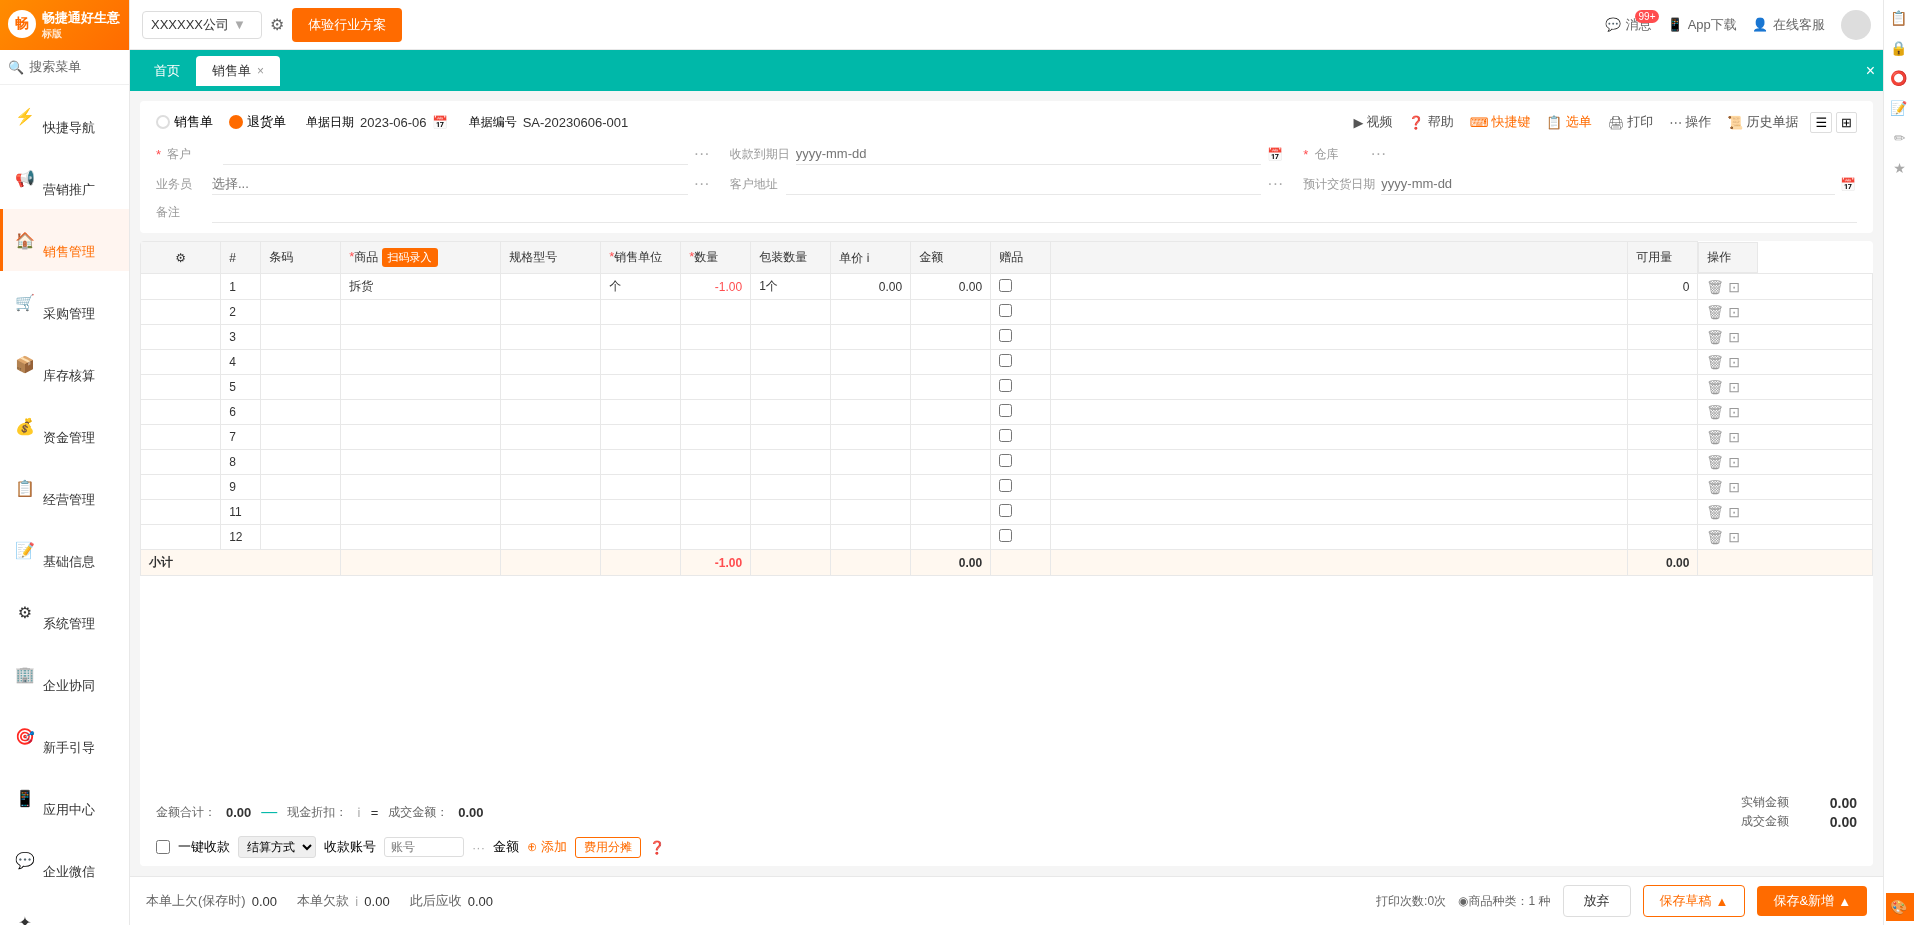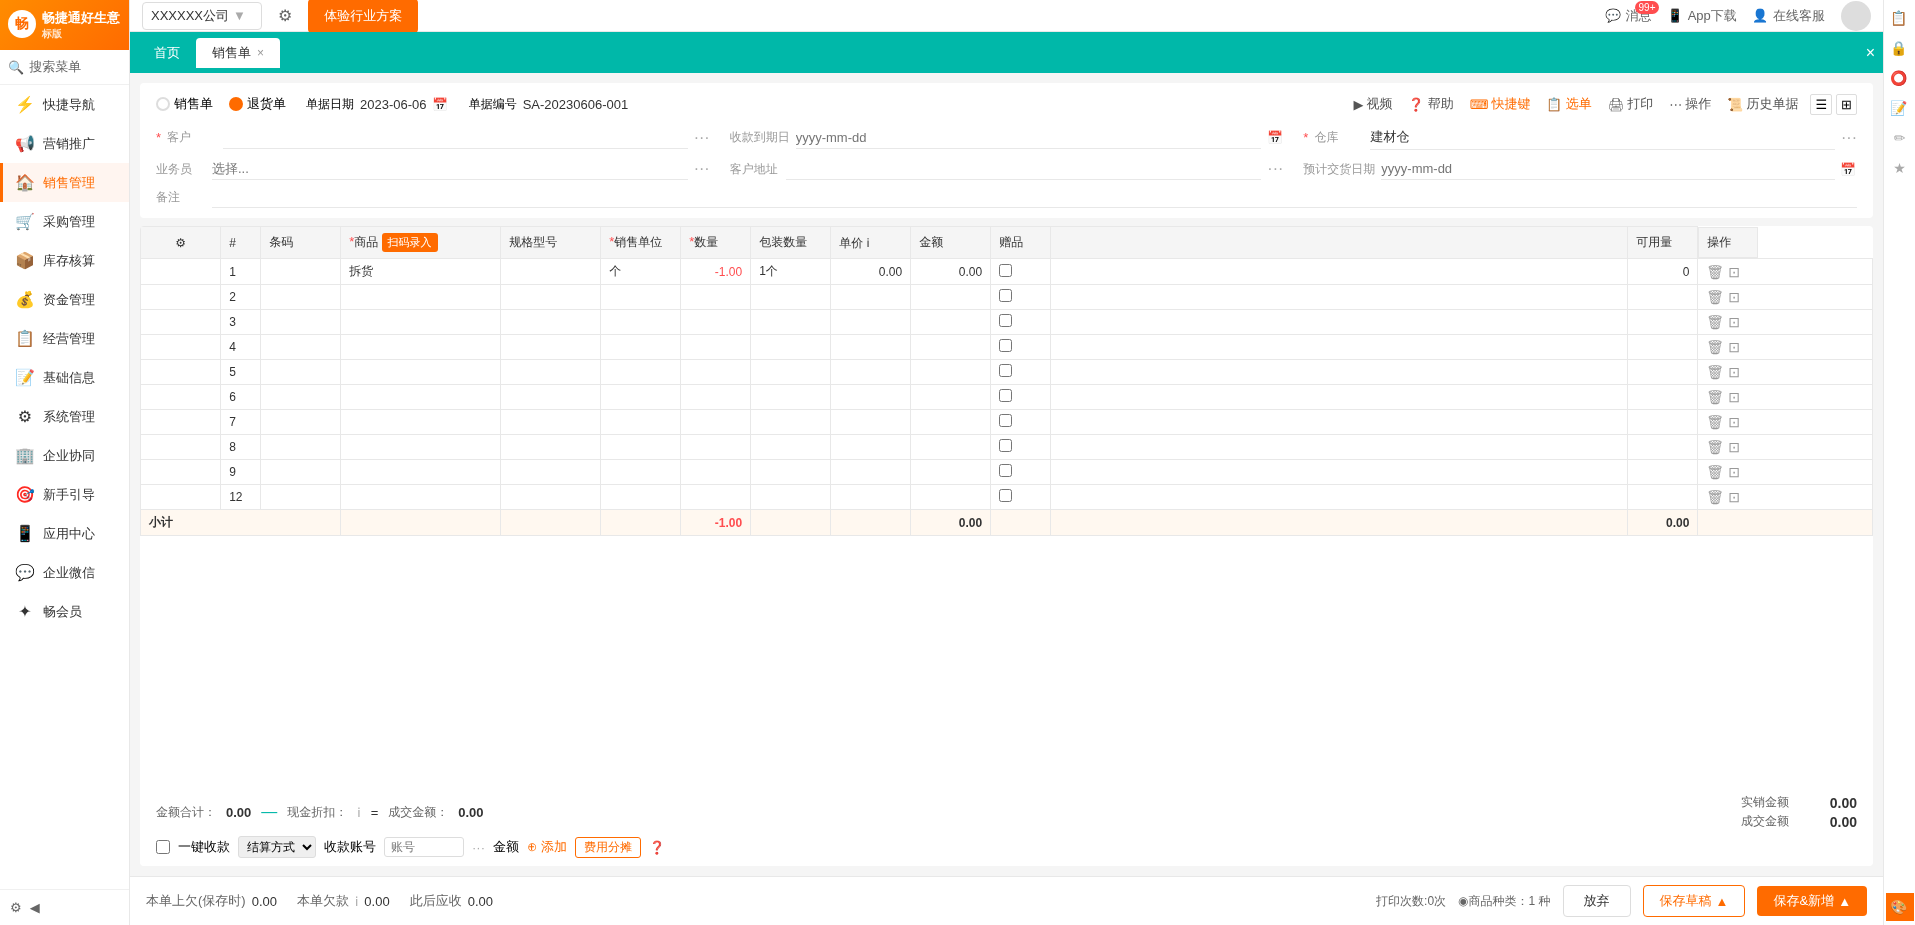--- a/index.html
+++ b/index.html
@@ -20,7 +20,7 @@
     .main { flex: 1; display: flex; flex-direction: column; overflow: hidden; }
 
     
-    .topbar { height: 32px; background: #fff; display: flex; align-items: center; padding: 0 12px; border-bottom: 1px solid #e8e8e8; gap: 12px; }
+    .topbar { height: 50px; background: #fff; display: flex; align-items: center; padding: 0 12px; border-bottom: 1px solid #e8e8e8; gap: 4px; }
     .company-selector { display: flex; align-items: center; gap: 4px; border: 1px solid #ddd; border-radius: 4px; padding: 4px 8px; cursor: pointer; min-width: 120px; }
     .company-name { font-size: 13px; color: #333; }
     .topbar-gear { color: #666; cursor: pointer; font-size: 16px; padding: 4px; }

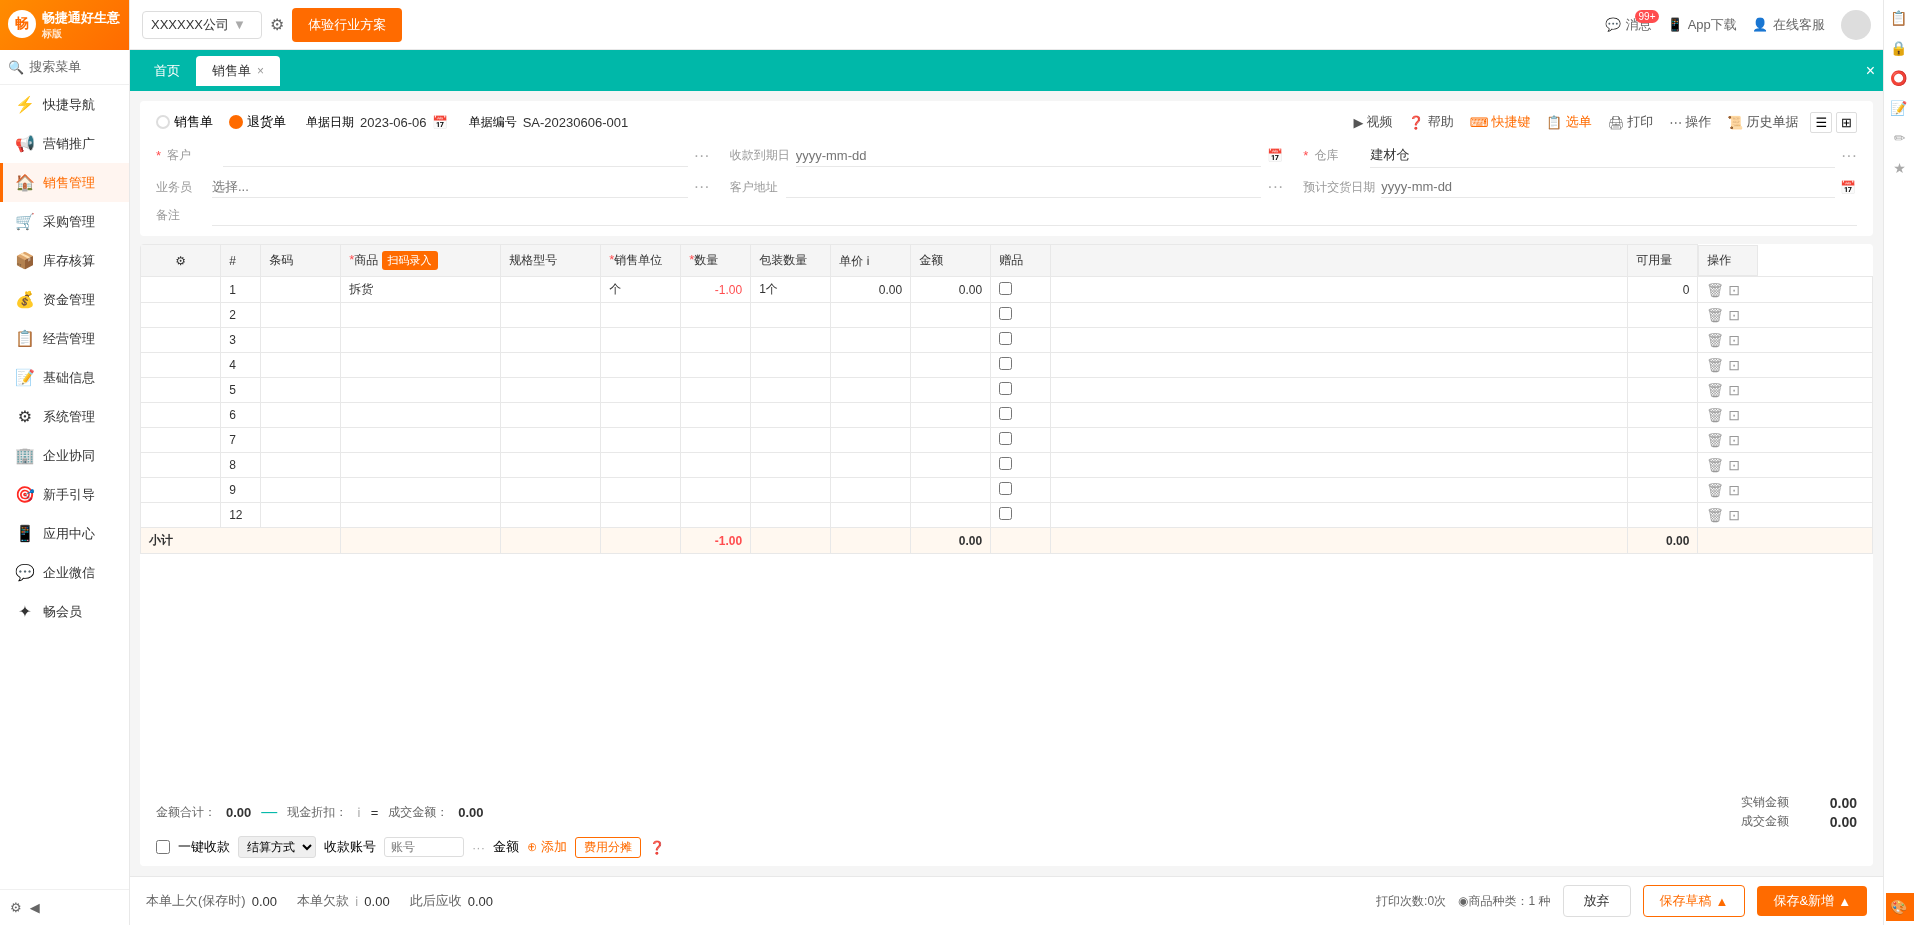--- a/index.html
+++ b/index.html
@@ -13,7 +13,7 @@
     .sidebar-item { display: flex; align-items: center; padding: 10px 12px; cursor: pointer; color: #333; gap: 8px; border-left: 3px solid transparent; }
     .sidebar-item.active { background: #fff5f0; border-left-color: #ff6b00; color: #ff6b00; }
     .sidebar-item-icon { font-size: 16px; width: 20px; text-align: center; }
-    .sidebar-item-label { font-size: 13px; }
+    .sidebar-item-label { font-size: 13px; margin-top: 24px; }
     .sidebar-bottom { margin-top: auto; display: flex; align-items: center; padding: 10px; border-top: 1px solid #f0f0f0; gap: 8px; }
 
     

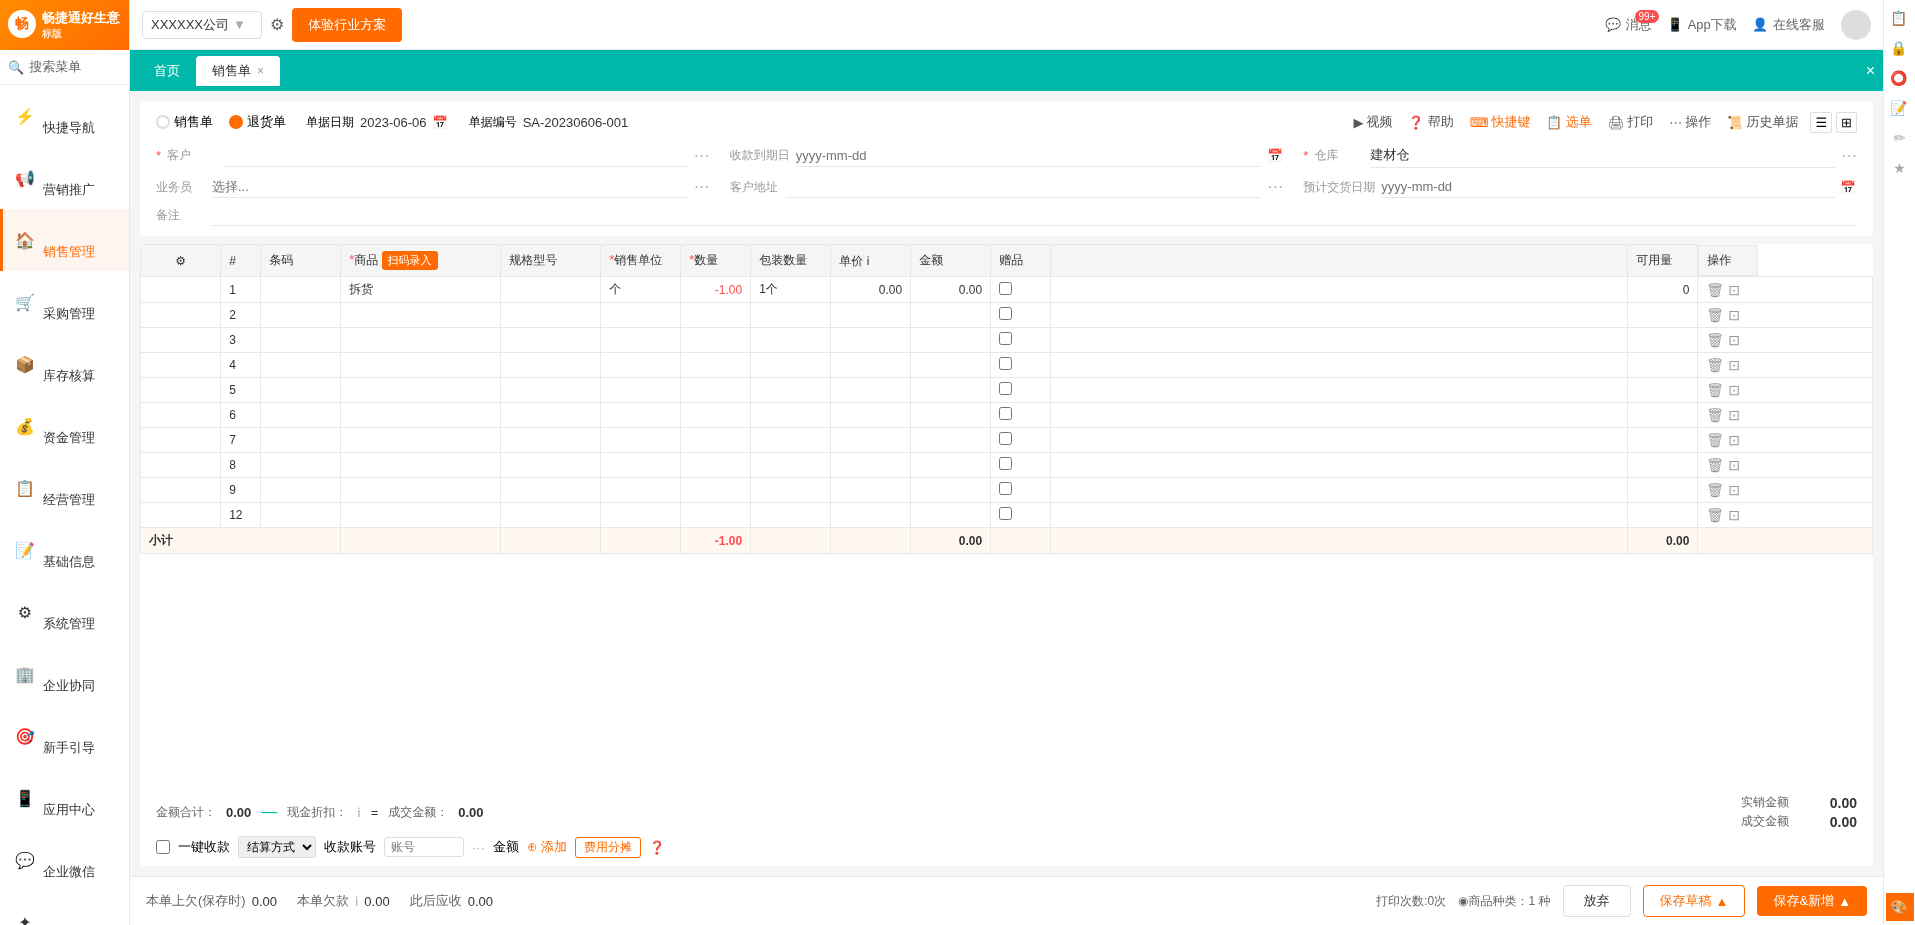--- a/index.html
+++ b/index.html
@@ -313,7 +313,6 @@
         <div class="field-row" style="position:relative;">
           <span class="field-required">*</span>
           <span class="field-label">仓库</span>
-          <span class="field-input" style="flex:1;display:inline-block;border-bottom:1px solid #e8e8e8;padding:3px 0;">建材仓</span>
           <span class="field-dots">···</span>
 
         </div>

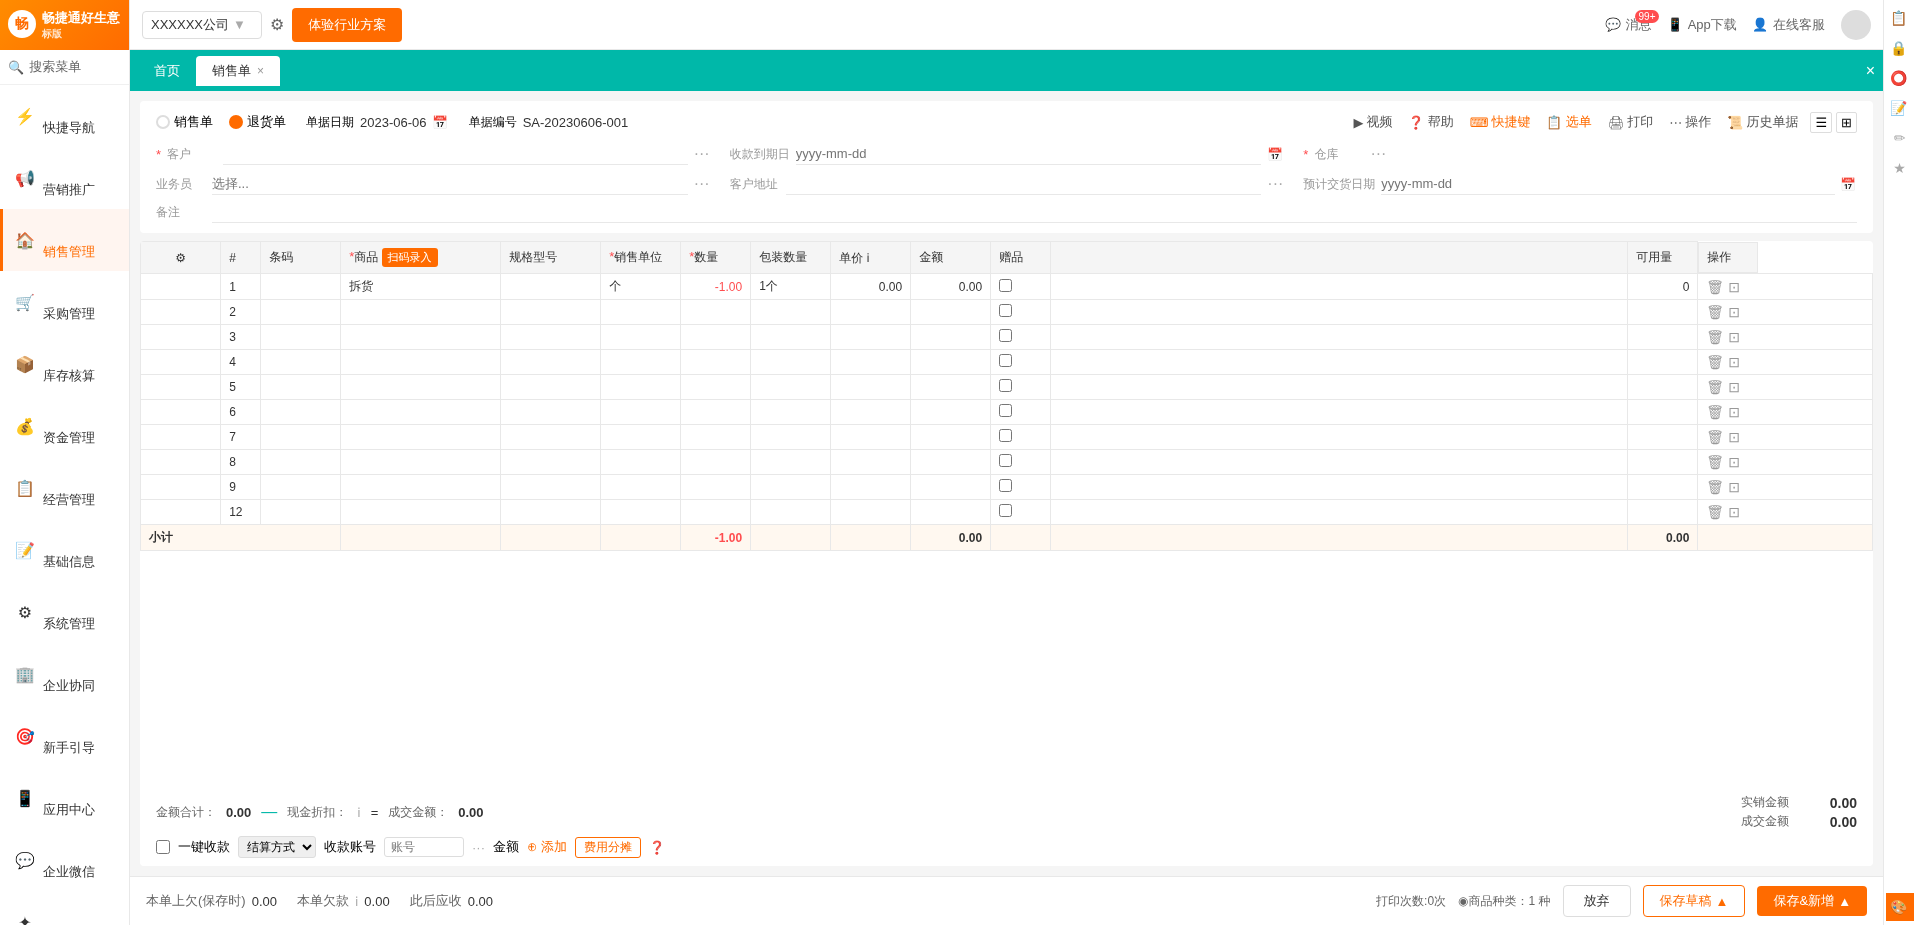--- a/index.html
+++ b/index.html
@@ -556,6 +556,27 @@
   </tr>
               <tr>
     <td class="col-gear"></td>
+    <td>11</td>
+    <td style="cursor:pointer;"></td>
+    <td style="cursor:pointer;"></td>
+    <td></td>
+    <td></td>
+    <td class=" td-num"></td>
+    <td></td>
+    <td class="td-num"></td>
+    <td class="td-num"></td>
+    <td><input type="checkbox" style=""></td>
+    <td></td>
+    <td class="td-num"></td>
+    <td>
+      <div class="col-ops">
+        <span class="op-icon">🗑</span>
+        <span class="op-icon">⊡</span>
+      </div>
+    </td>
+  </tr>
+              <tr>
+    <td class="col-gear"></td>
     <td>12</td>
     <td style="cursor:pointer;"></td>
     <td style="cursor:pointer;"></td>

